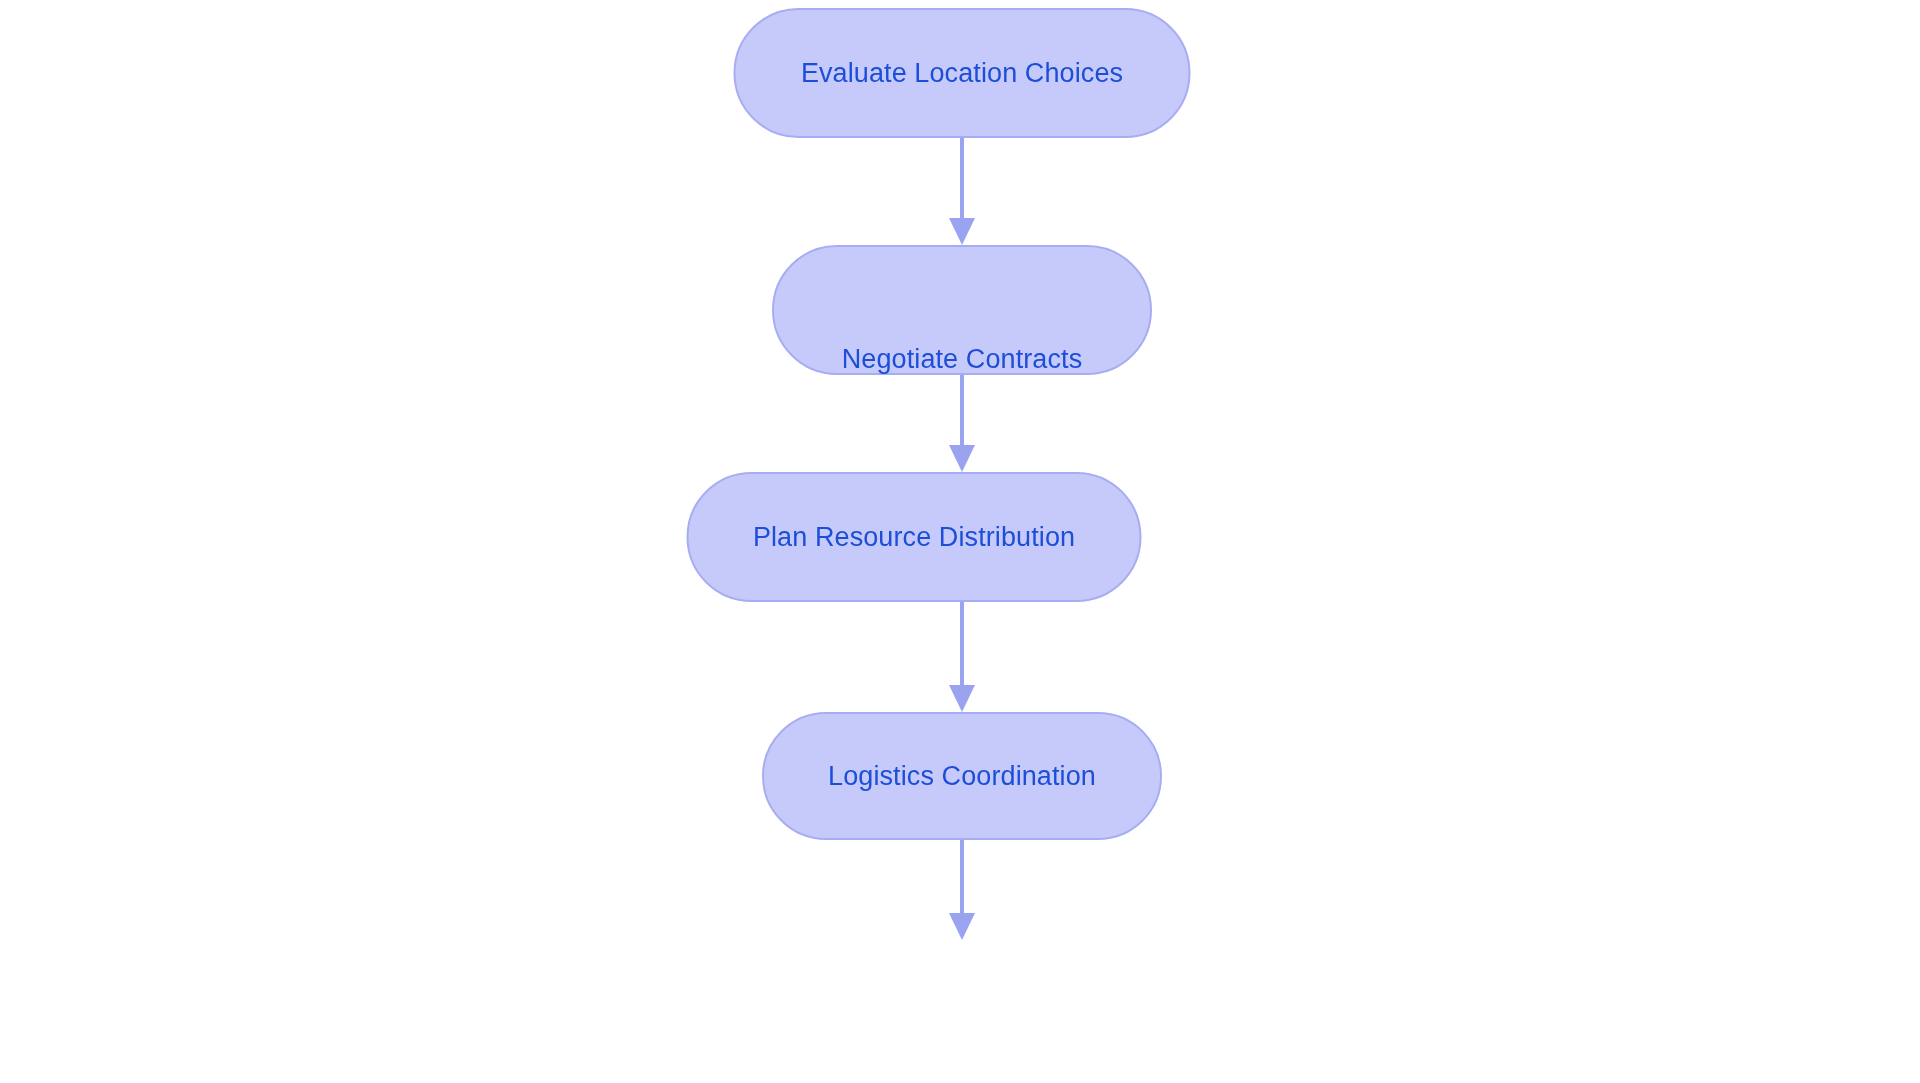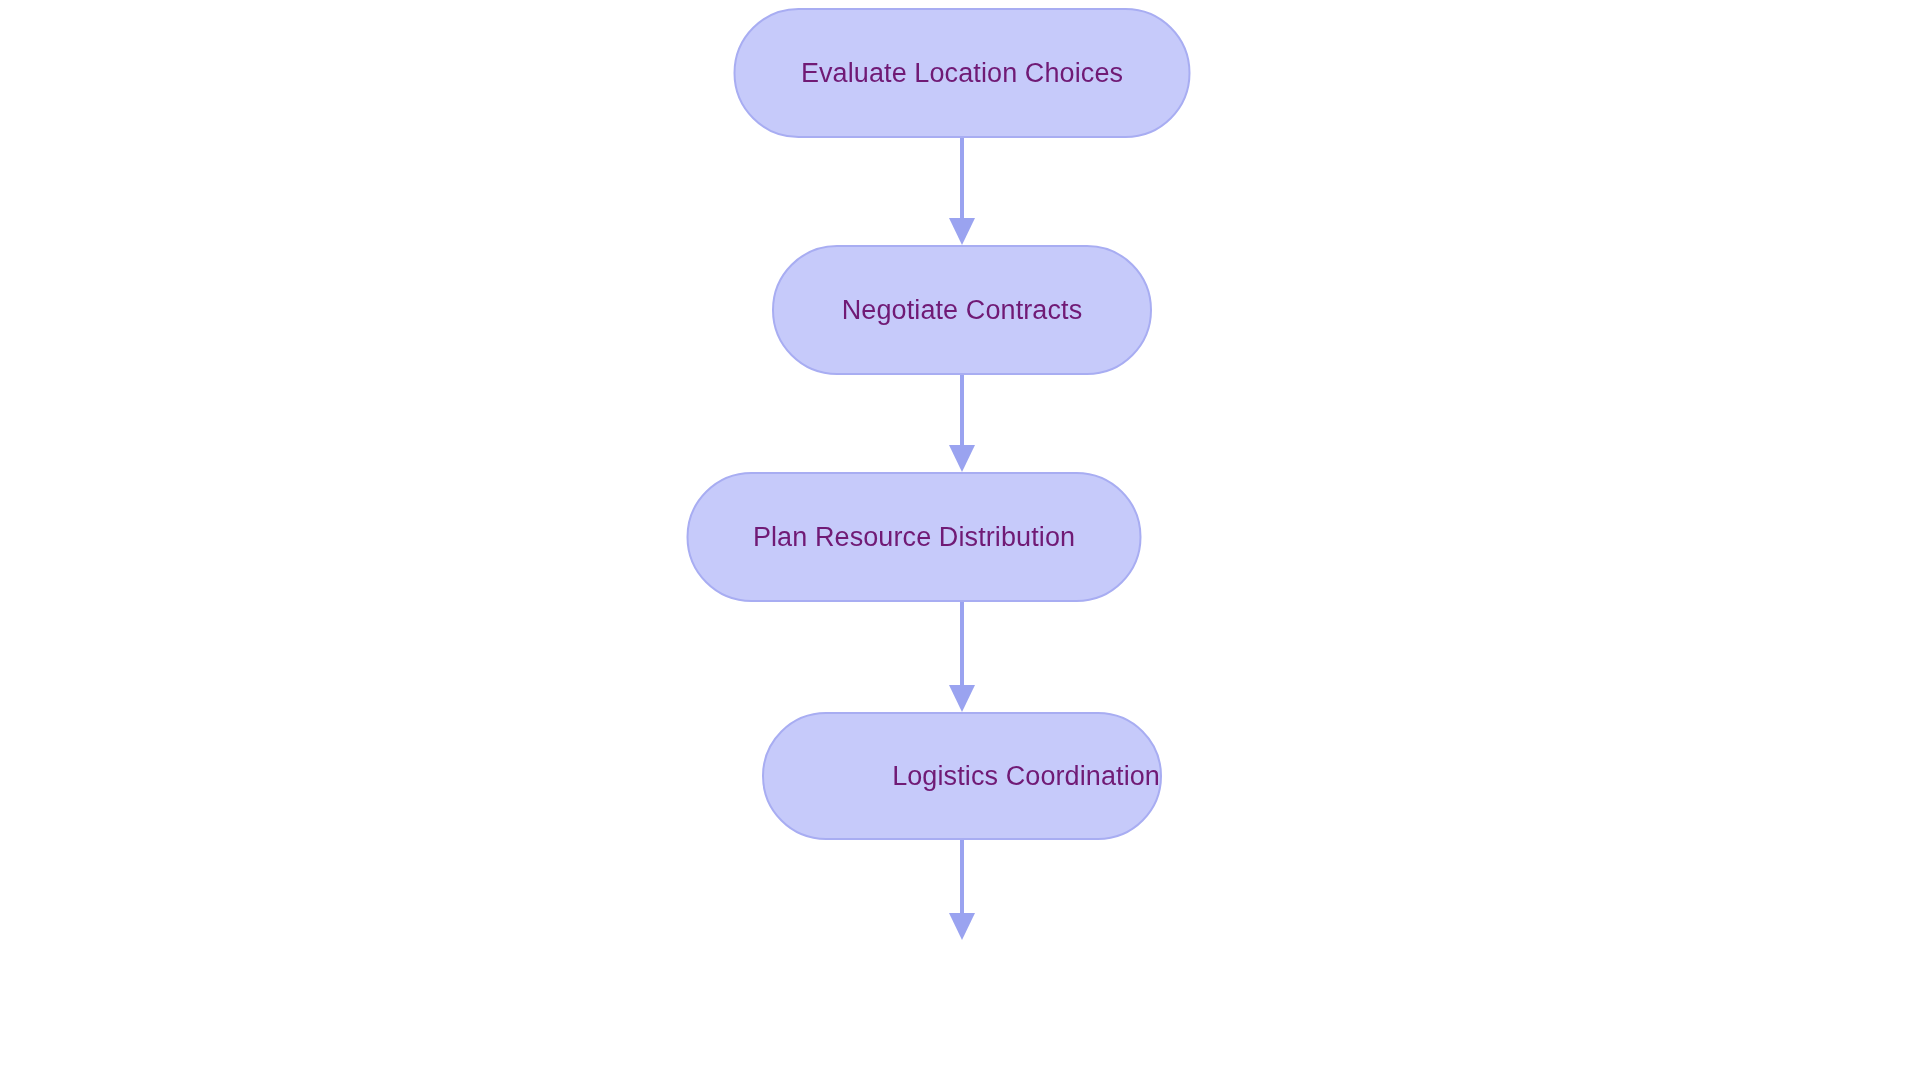--- a/index.html
+++ b/index.html
@@ -43,7 +43,7 @@
   }
 
   .flow-node-label {
-    color: #701a75;
+    color: #1d4ed8;
     font-family: "Liberation Sans", sans-serif;
     font-size: 27px;
     font-weight: 400;

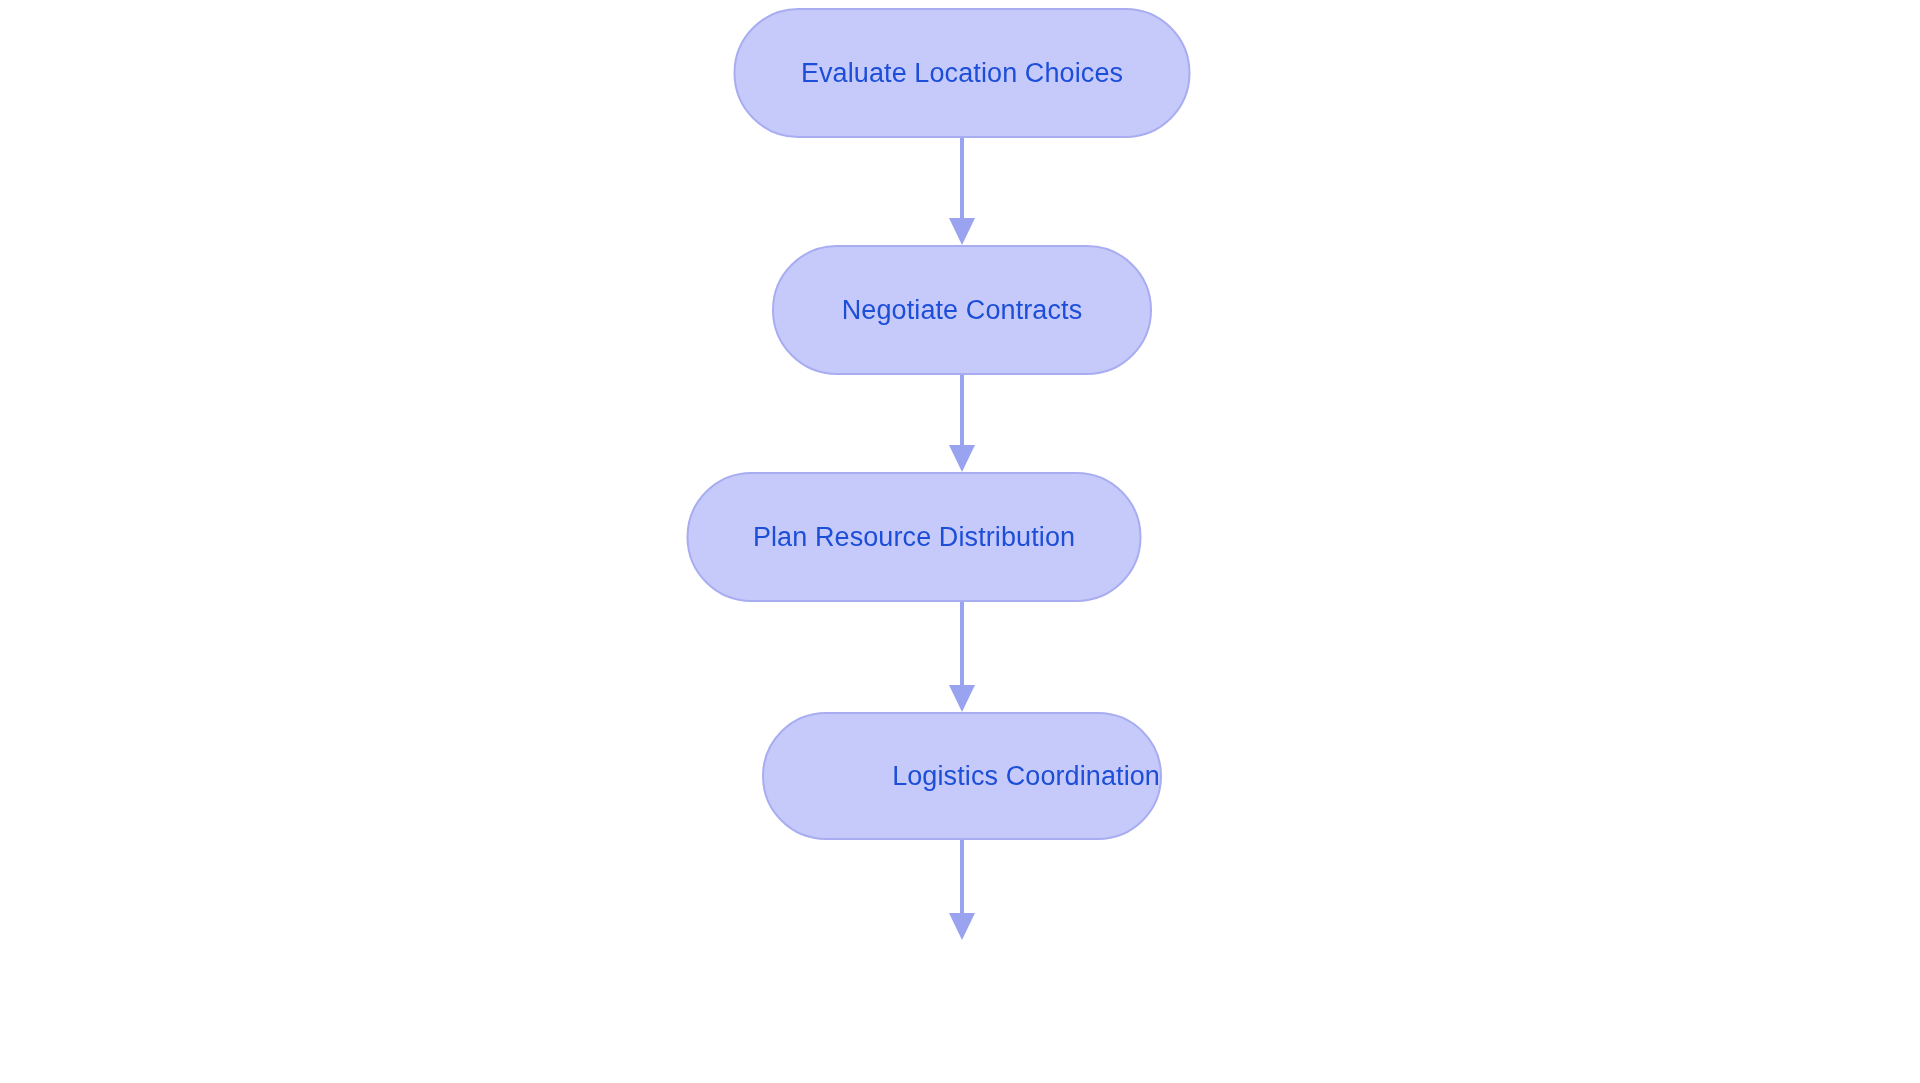--- a/index.html
+++ b/index.html
@@ -54,7 +54,7 @@
   }
 
   .node-1 { left: 962px; top: 8px;   width: 457px; height: 130px; }
-  .node-2 { left: 962px; top: 245px; width: 380px; height: 130px; }
+  .node-2 { left: 962px; top: 245px; width: 380px; height: 130px; align-items: flex-end; }
   .node-3 { left: 914px; top: 472px; width: 455px; height: 130px; }
   .node-4 { left: 962px; top: 712px; width: 400px; height: 128px; justify-content: flex-end; }
   .node-5 { left: 962px; top: 940px; width: 503px; height: 122px; }

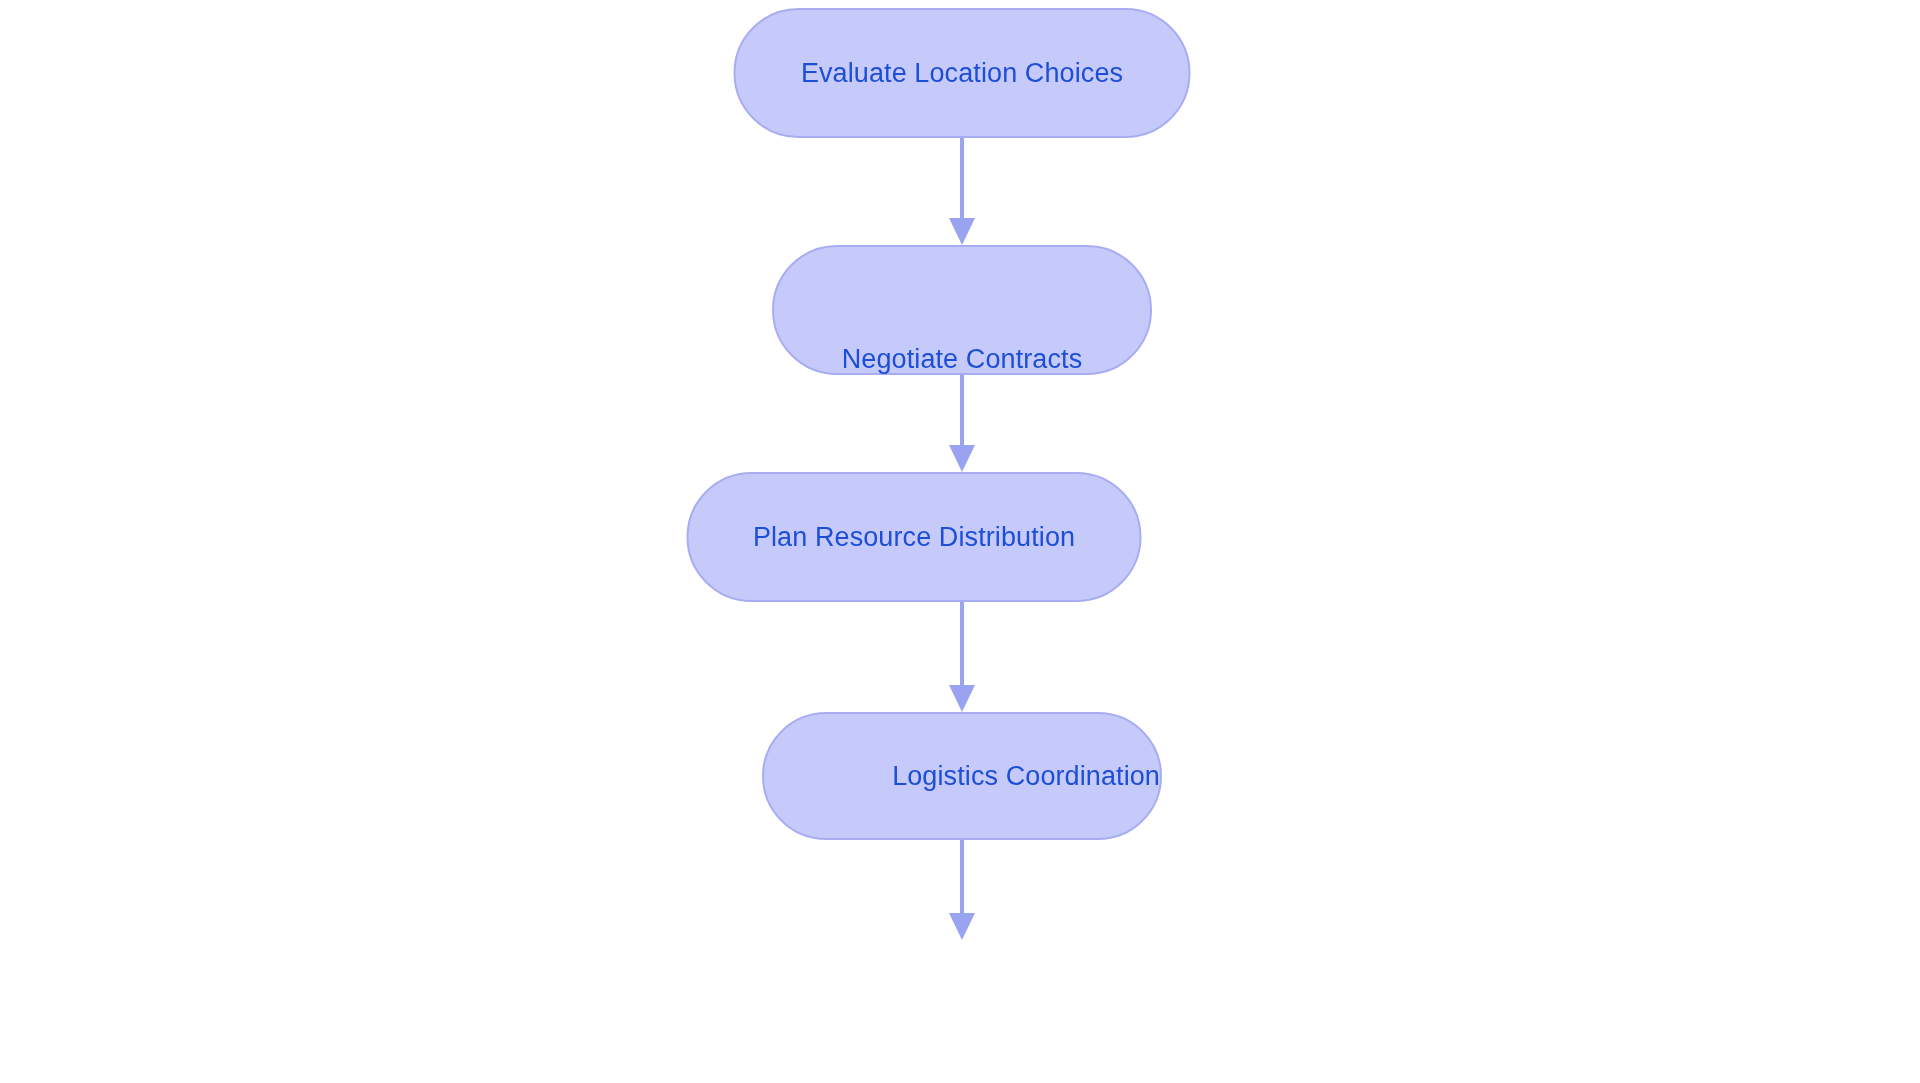--- a/index.html
+++ b/index.html
@@ -56,7 +56,7 @@
   .node-1 { left: 962px; top: 8px;   width: 457px; height: 130px; }
   .node-2 { left: 962px; top: 245px; width: 380px; height: 130px; align-items: flex-end; }
   .node-3 { left: 914px; top: 472px; width: 455px; height: 130px; }
-  .node-4 { left: 962px; top: 712px; width: 400px; height: 128px; justify-content: flex-end; }
+  .node-4 { left: 962px; top: 712px; width: 400px; height: 128px; }
   .node-5 { left: 962px; top: 940px; width: 503px; height: 122px; }
 
   

